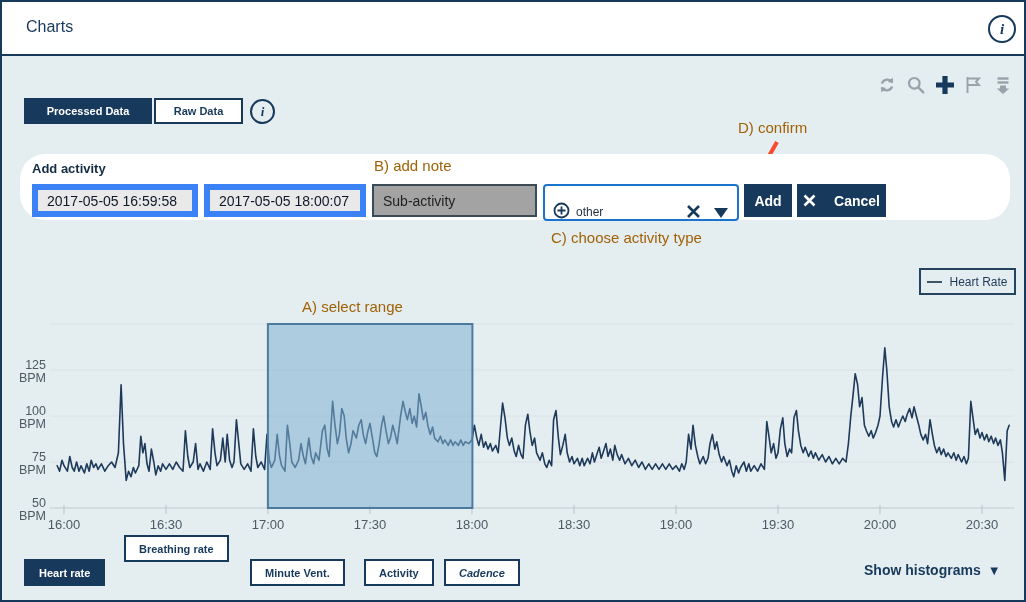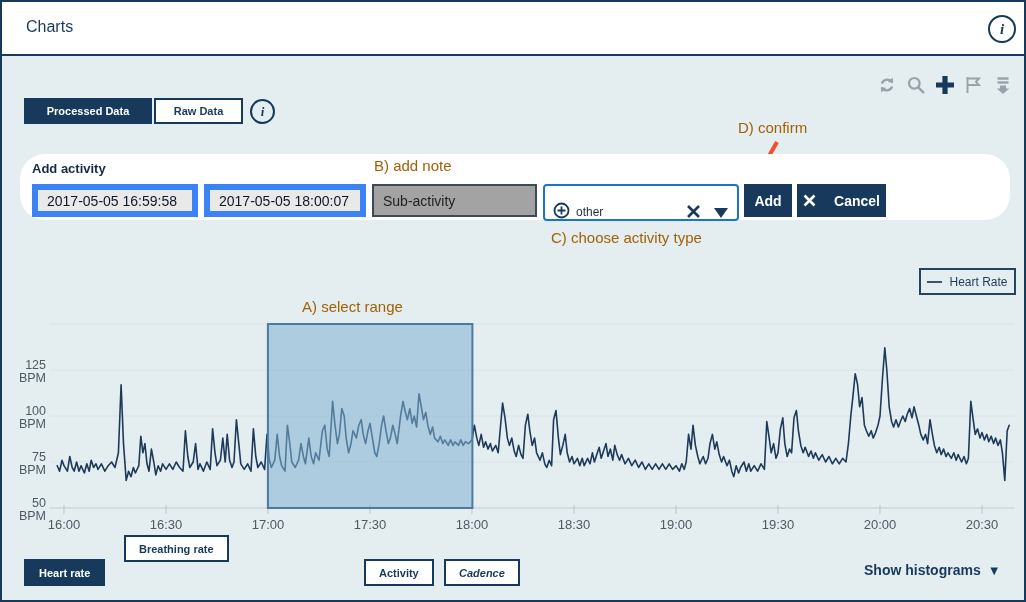--- a/index.html
+++ b/index.html
@@ -177,6 +177,7 @@
 
   <div class="abs btn btn-navy bottom-tab" style="left:22px;top:557px;">Heart rate</div>
   <div class="abs btn btn-outline bottom-tab" style="left:122px;top:533px;">Breathing rate</div>
+  <div class="abs btn btn-outline bottom-tab" style="left:248px;top:557px;">Minute Vent.</div>
   <div class="abs btn btn-outline bottom-tab" style="left:362px;top:557px;">Activity</div>
   <div class="abs btn btn-outline bottom-tab" style="left:442px;top:557px;font-style:italic;">Cadence</div>
 

